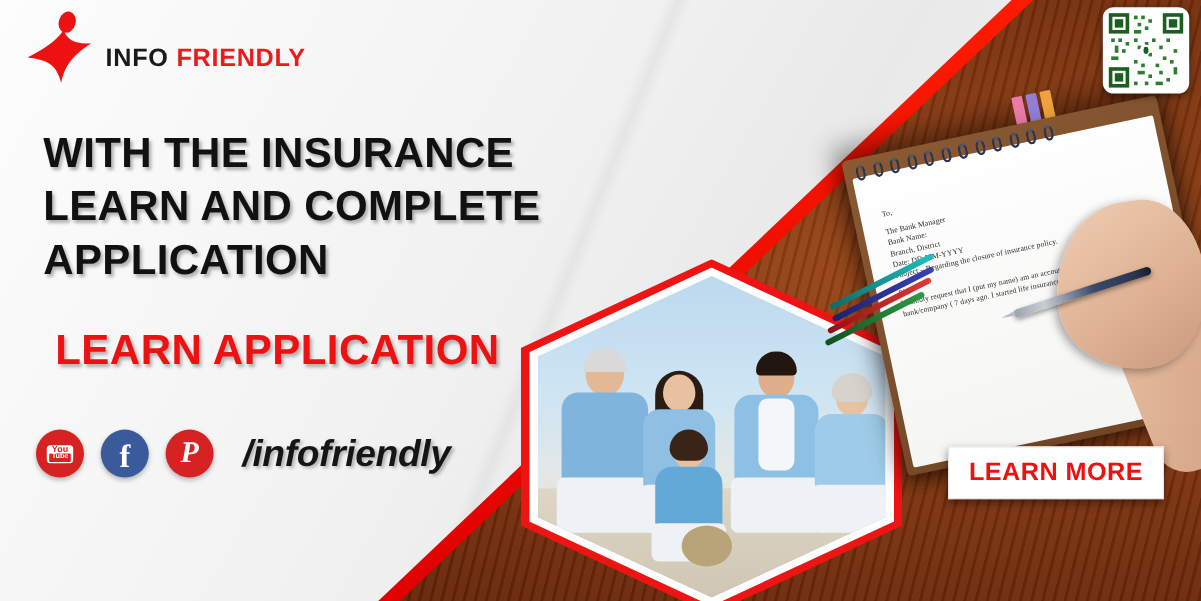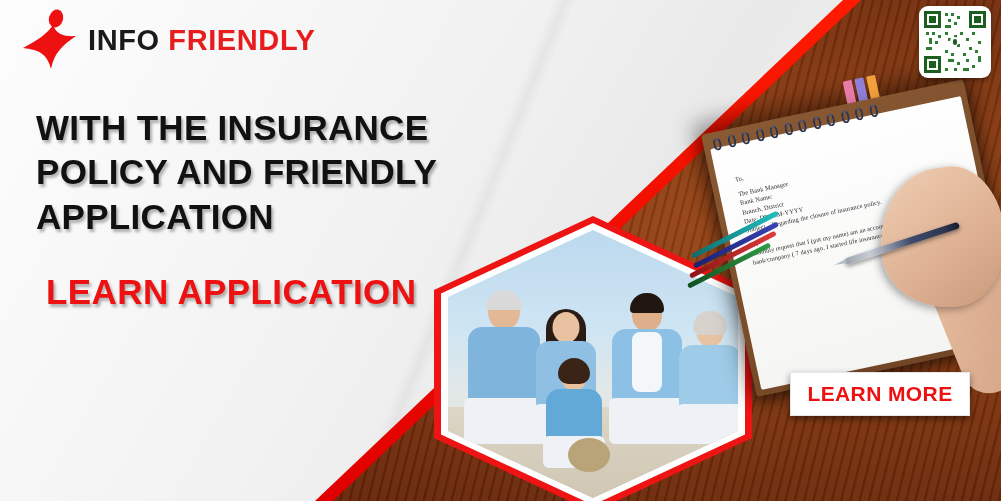--- a/index.html
+++ b/index.html
@@ -36,8 +36,8 @@
   .logo{ position:absolute; left:20px; top:9px; width:250px; height:62px; }
   .logo-mark{ position:absolute; left:0; top:0; width:62px; height:62px; }
   .logo-text{
-    position:absolute; left:68px; top:15px;
-    font-size:29px; font-weight:bold; letter-spacing:.6px; white-space:nowrap;
+    position:absolute; left:68px; top:28px;
+    font-size:21px; font-weight:bold; letter-spacing:.6px; white-space:nowrap;
   }
   .logo-text .t1{ color:#1a1a1a; }
   .logo-text .t2{ color:#e81c1c; }

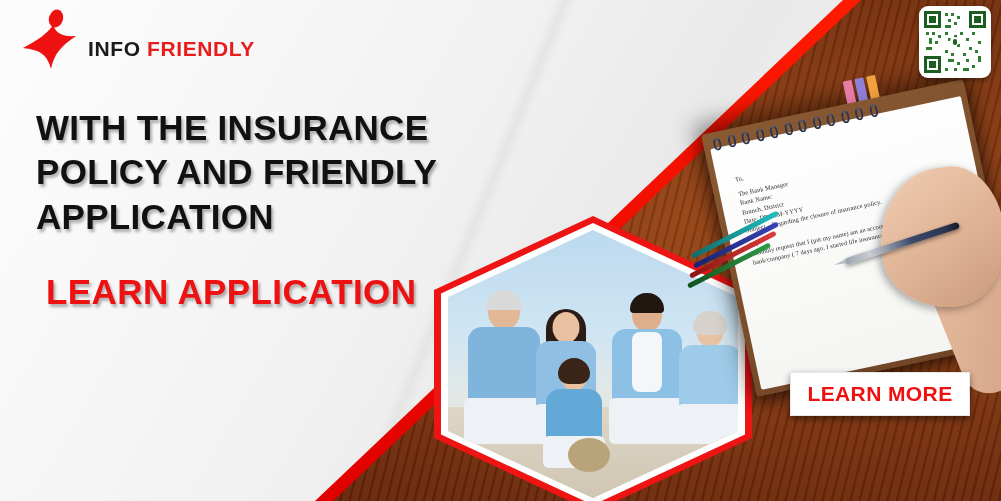--- a/index.html
+++ b/index.html
@@ -199,7 +199,7 @@
 
   <div class="headline">
     <div>WITH THE INSURANCE</div>
-    <div>POLICY AND FRIENDLY</div>
+    <div>LEARN AND COMPLETE</div>
     <div>APPLICATION</div>
   </div>
   <div class="subhead">LEARN APPLICATION</div>

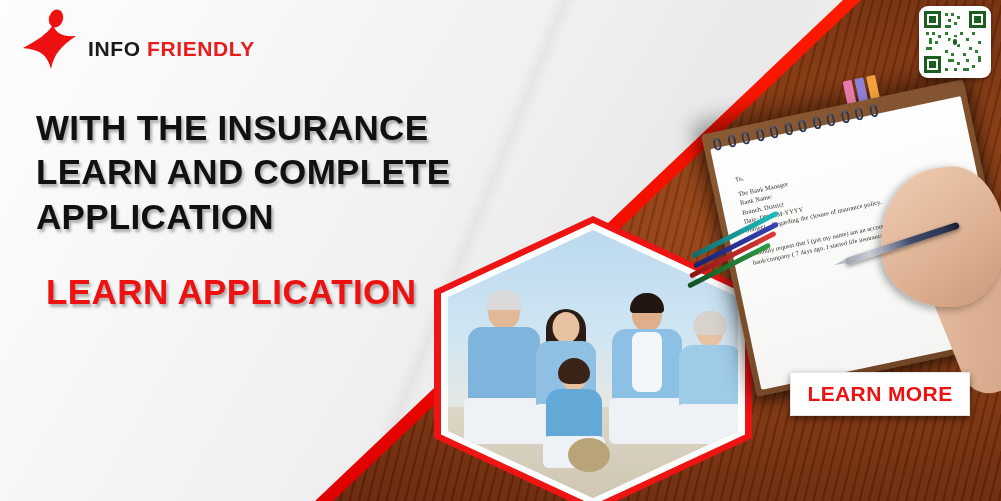--- a/index.html
+++ b/index.html
@@ -204,6 +204,21 @@
   </div>
   <div class="subhead">LEARN APPLICATION</div>
 
+  <div class="social">
+    <div class="sicon yt">
+      <div class="yt-box">
+        <span>You</span>
+        <span>Tube</span>
+      </div>
+    </div>
+    <div class="sicon fb">
+      <div class="fb-f">f</div>
+    </div>
+    <div class="sicon pin">
+      <div class="pin-p">P</div>
+    </div>
+    <div class="handle">/infofriendly</div>
+  </div>
 
   <div class="hex-wrap">
     <div class="hex outer"></div>

